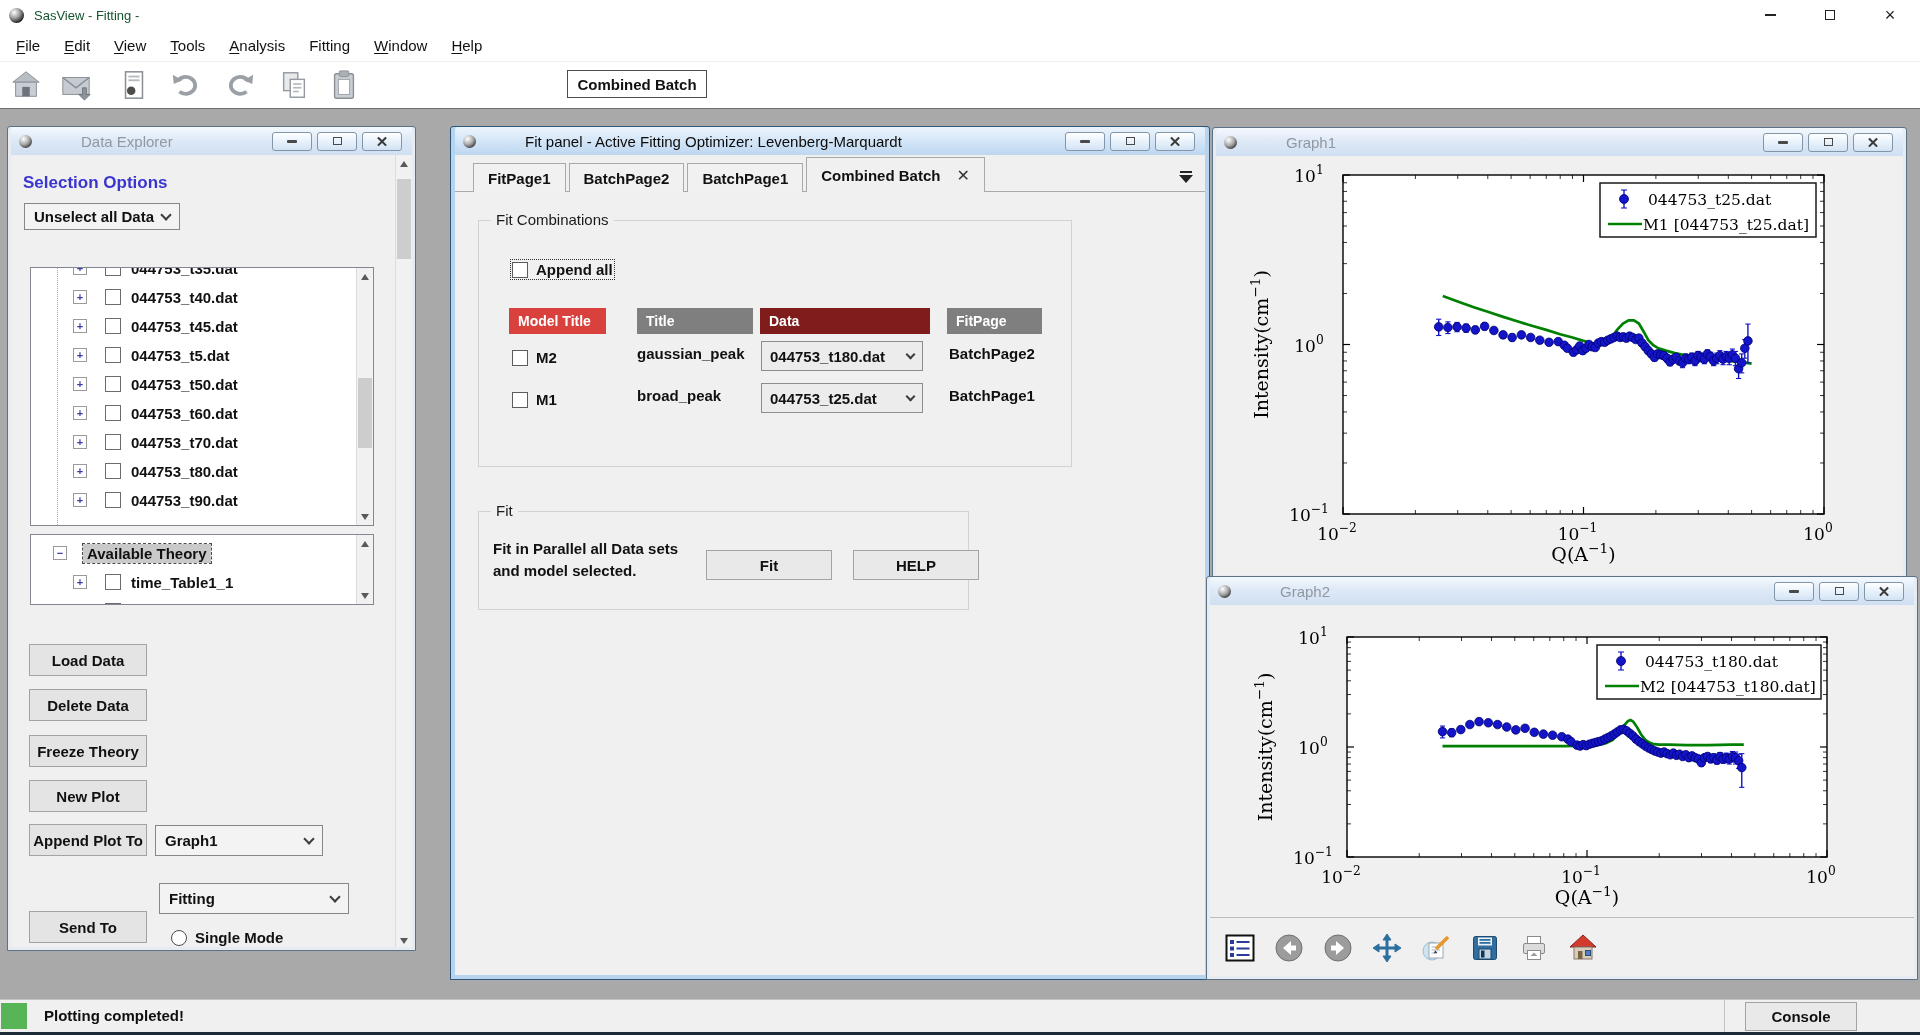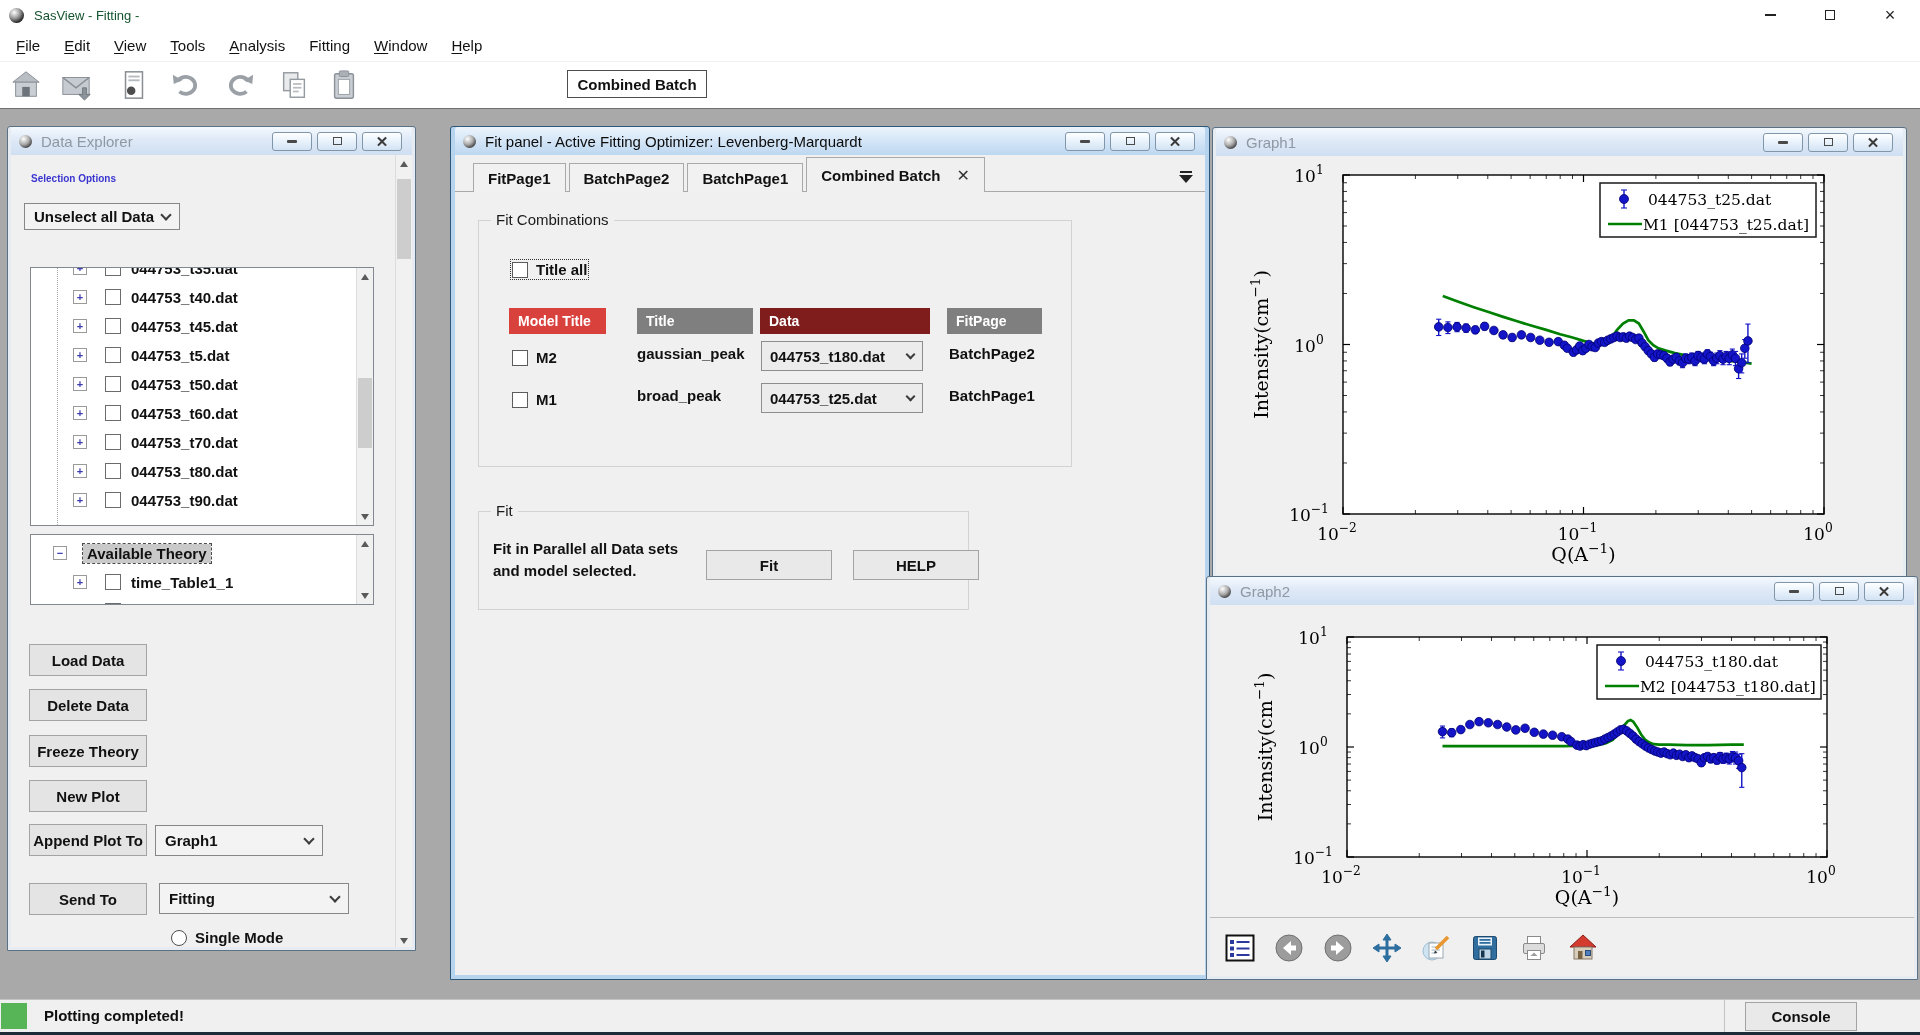--- a/index.html
+++ b/index.html
@@ -32,7 +32,7 @@
 
   
   .win { position:absolute; background:#e7ecf2; border:1px solid #5a7186; padding:0 3px 3px; border-radius:3px 3px 0 0; }
-  .win .tb { height:28px; display:flex; align-items:center; background:linear-gradient(#f4f9fe,#e0eaf7 42%,#cfdff2); border-radius:3px 3px 0 0; }
+  .win .tb { height:28px; display:flex; align-items:center; background:linear-gradient(#f4f9fe,#e0eaf7 42%,#cfdff2); border-radius:3px 3px 0 0;gap:40px; }
   .win .dot { width:13px; height:13px; border-radius:50%; margin:0 9px 0 8px; flex:0 0 auto;
     background:radial-gradient(circle at 35% 30%, #ffffff 0%, #a9a9a9 45%, #2e2e2e 82%); }
   .win .tt { font-size:15px; color:#8f98a3; white-space:nowrap; }

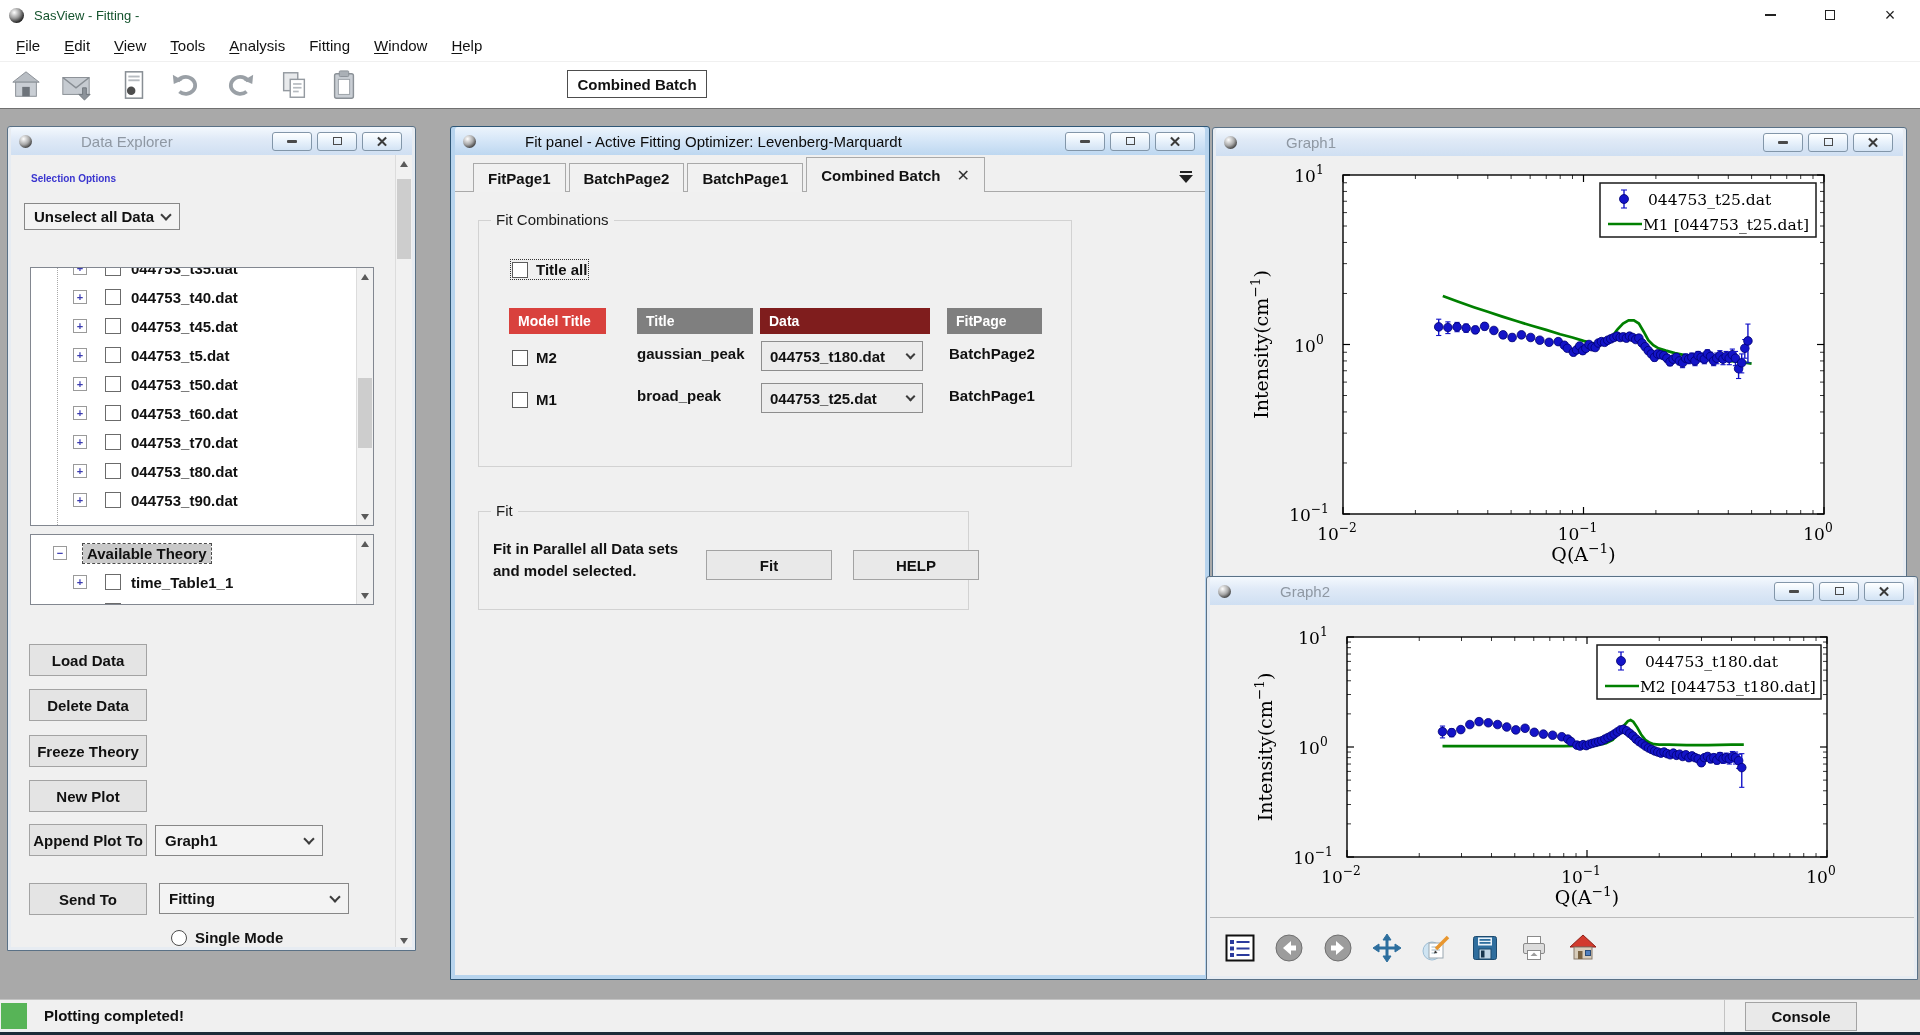--- a/index.html
+++ b/index.html
@@ -49,7 +49,7 @@
   .win.active .tt { color:#0c0c0c; }
 
   
-  .de-link { position:absolute; left:12px; top:18px; color:#3a35cf; font-size:10px; font-weight:600;margin-left:8px; }
+  .de-link { position:absolute; left:12px; top:18px; color:#3a35cf; font-size:17px; font-weight:600; }
   .combo { position:absolute; border:1px solid #878787; background:#f3f3f3; display:flex; align-items:center; padding:0 9px; font-size:15px; font-weight:600; }
   .combo .chev { margin-left:auto; width:8px; height:8px; border-right:2px solid #3c3c3c; border-bottom:2px solid #3c3c3c; transform:rotate(45deg); margin-top:-4px; }
   .treebox { position:absolute; background:#fff; border:1px solid #828790; overflow:hidden; }

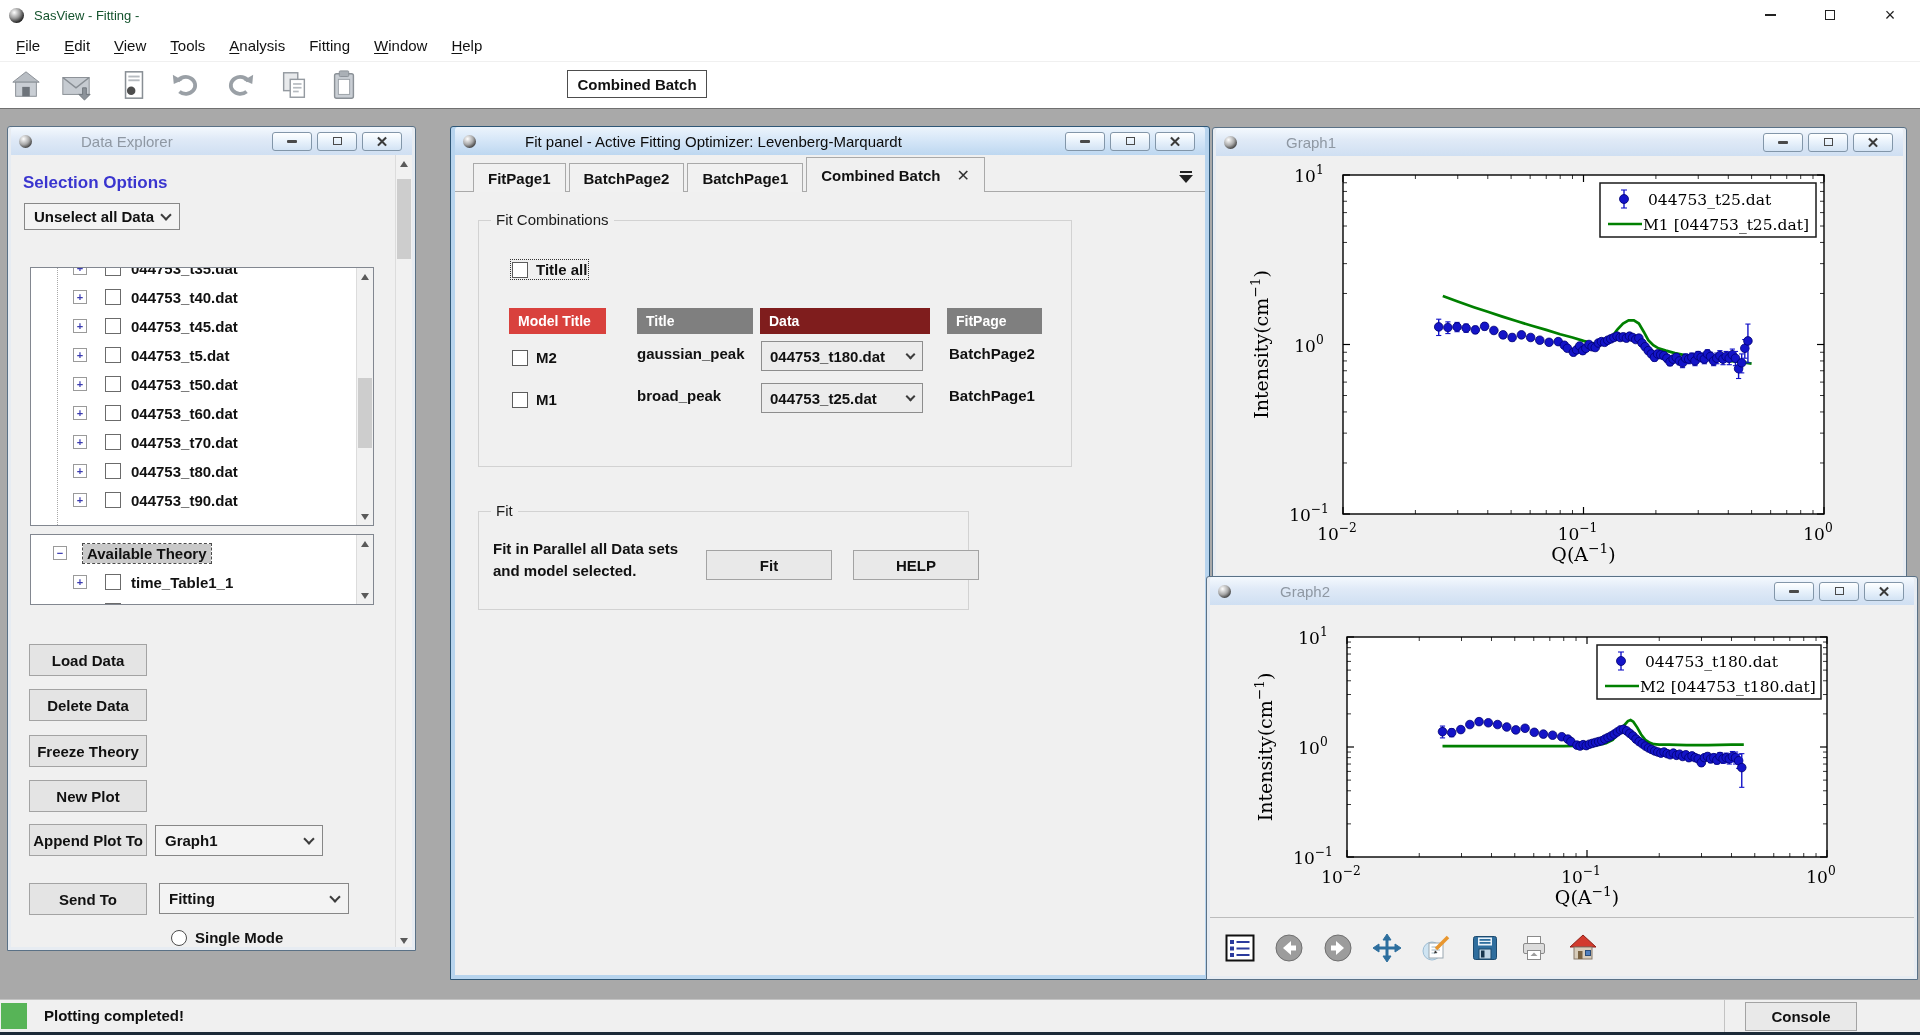--- a/index.html
+++ b/index.html
@@ -786,7 +786,7 @@
       <span class="glabel">Fit Combinations</span>
       <div class="checkline focus-dotted" style="left:33px; top:40px;">
         <span class="cbx"></span>
-        <span>Title all</span>
+        <span>Append all</span>
       </div>
       <div id="combo-headers">
           <div class="hd" style="left: 30px; top: 87px; width: 97px; background: rgb(217, 65, 61);">Model Title</div>

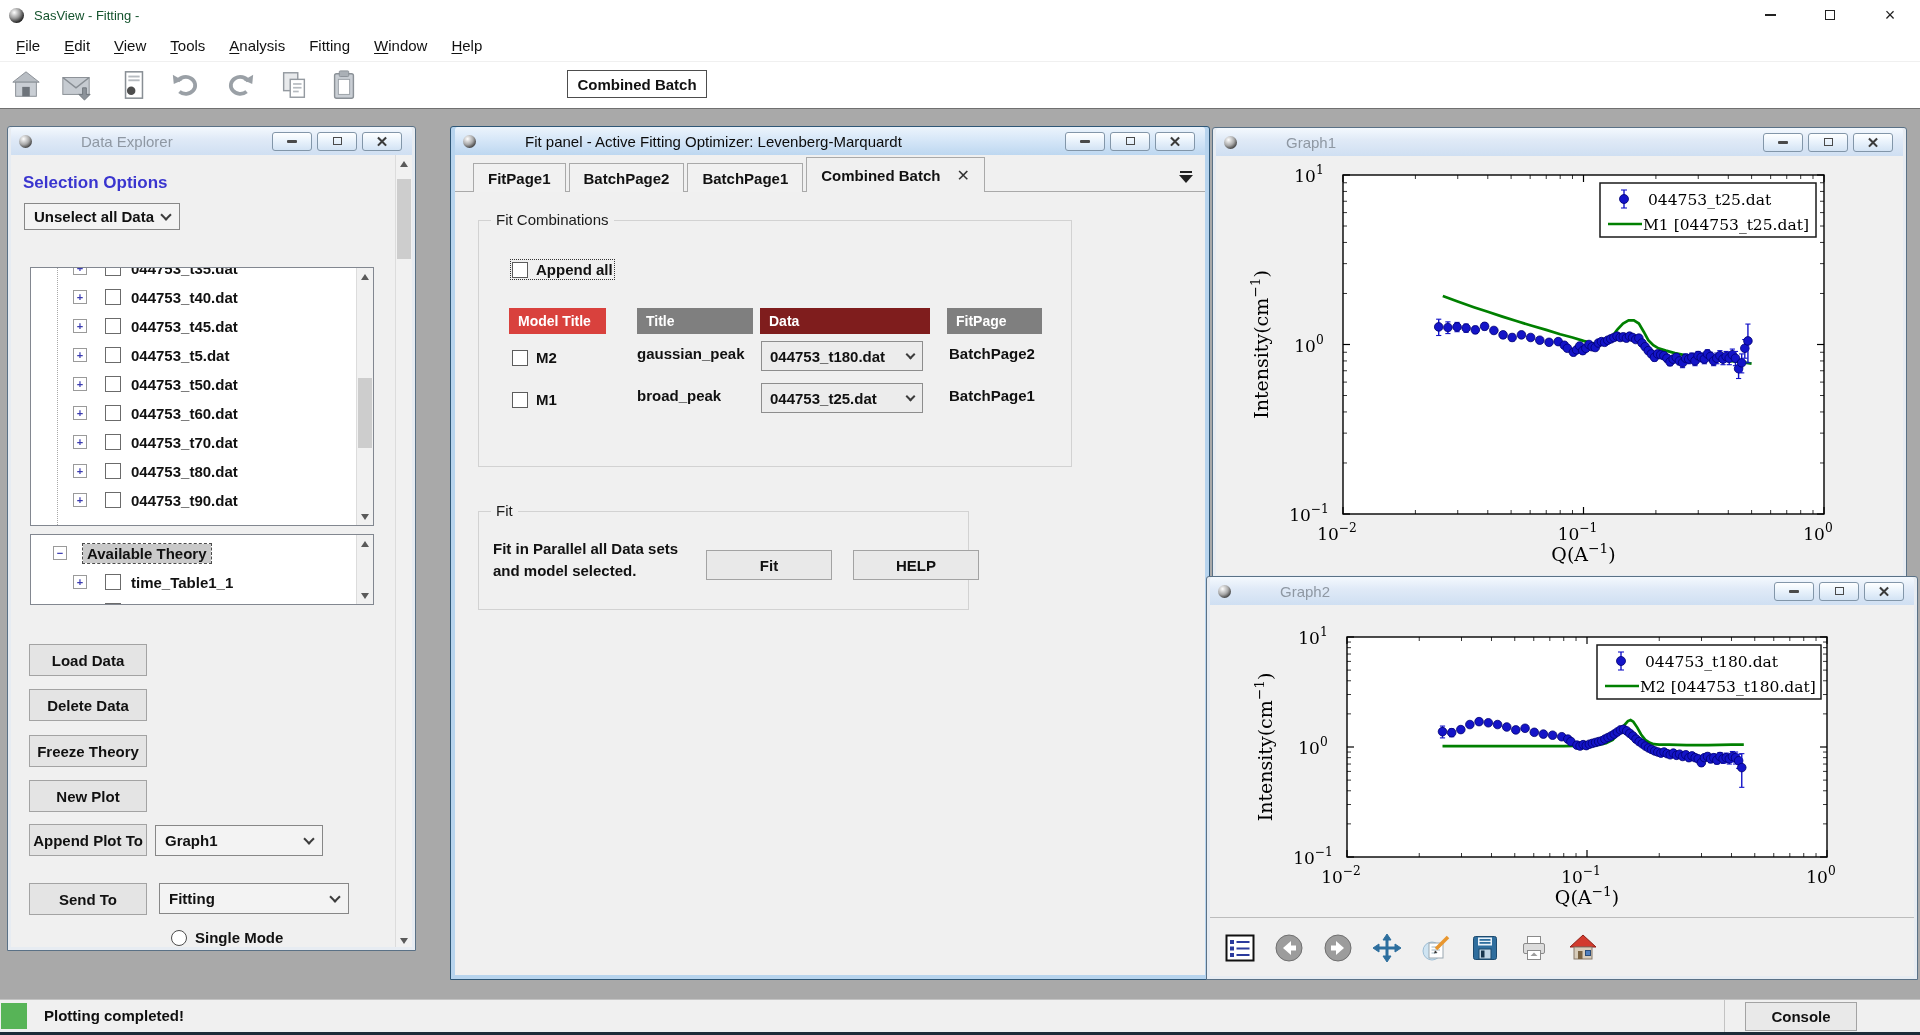--- a/index.html
+++ b/index.html
@@ -311,7 +311,7 @@
       <span>Graph1</span>
         <span class="chev"></span>
     </div>
-    <div class="wbtn" style="left:18px; top:728px; width:118px; height:32px;">Send To</div>
+    <div class="wbtn" style="left:18px; top:756px; width:118px; height:32px;">Send To</div>
     <div class="combo" style="left:148px; top:728px; width:190px; height:31px;">
       <span>Fitting</span>
         <span class="chev"></span>

